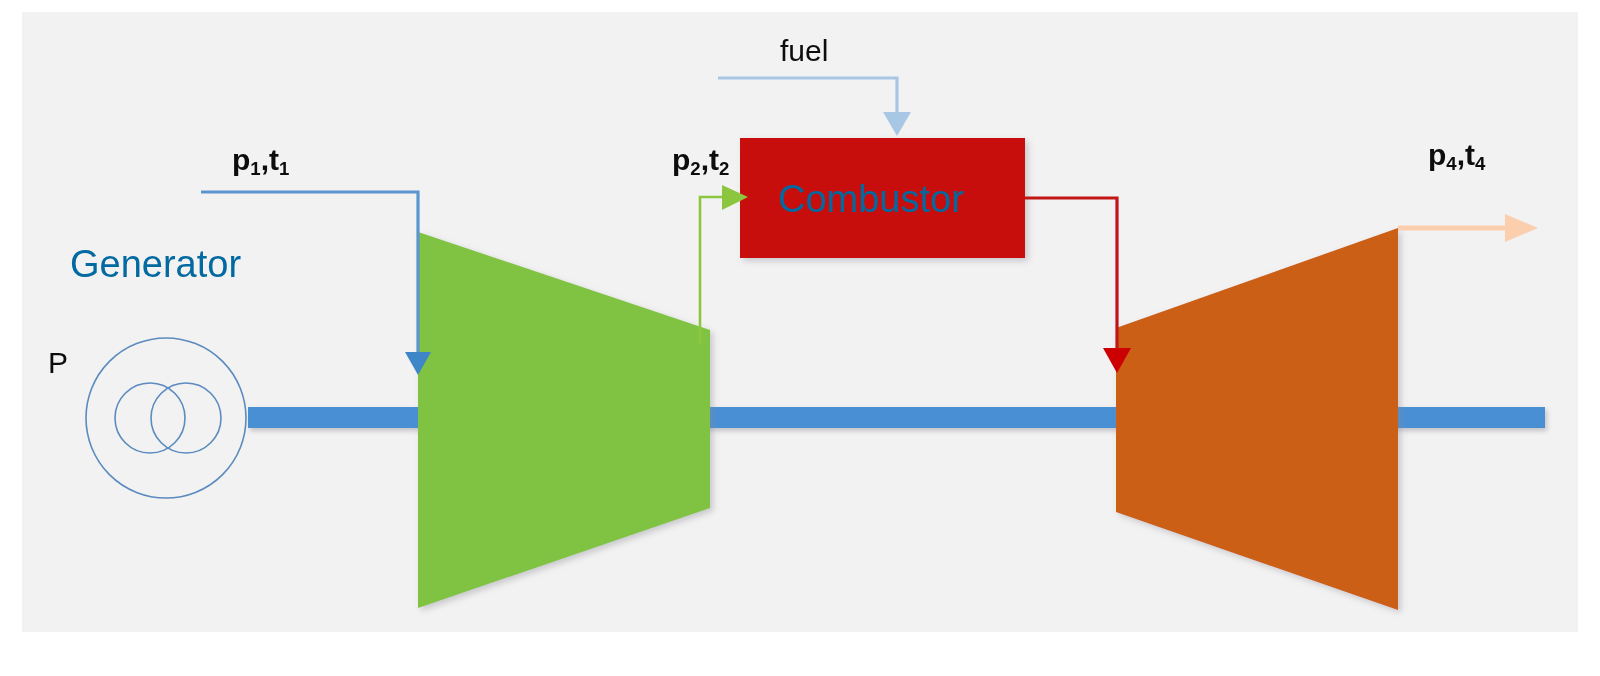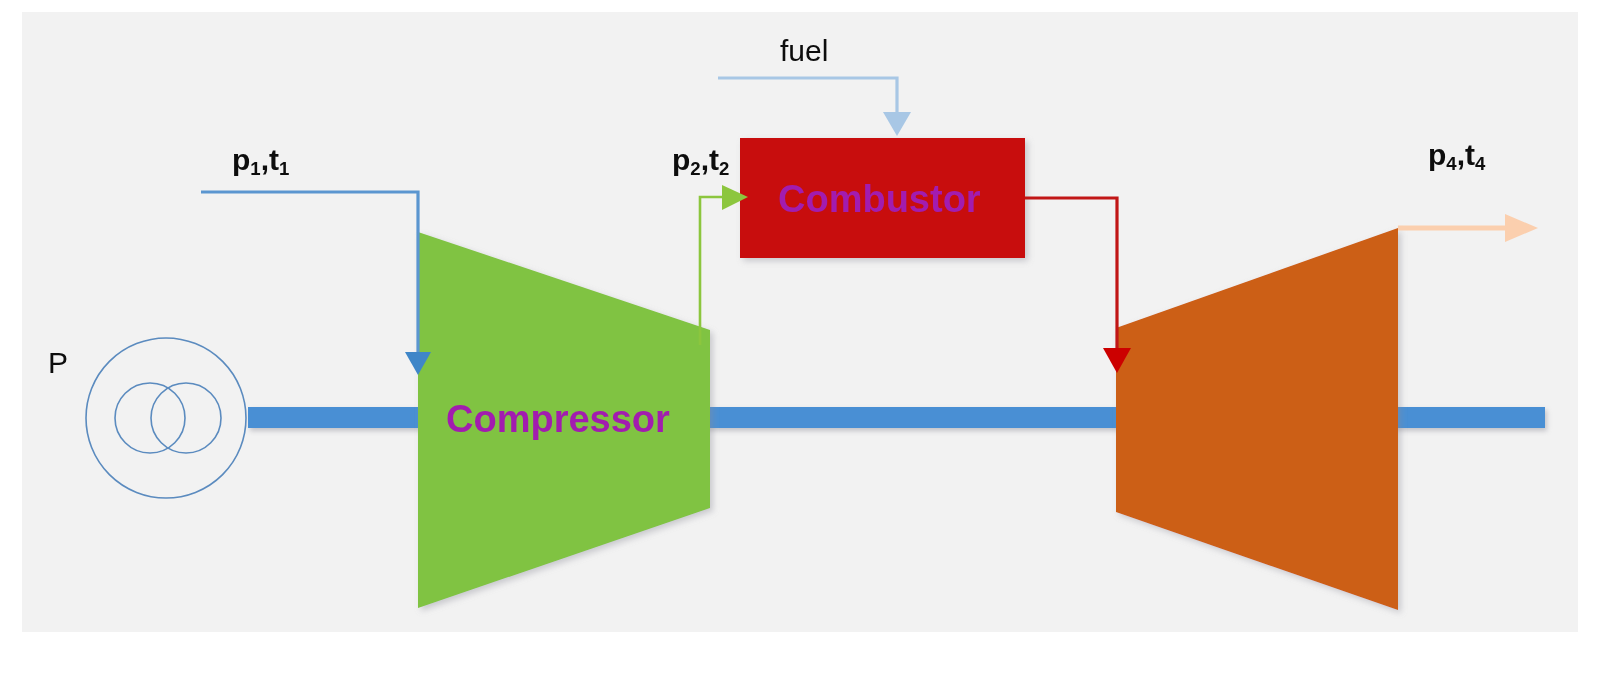--- a/index.html
+++ b/index.html
@@ -64,8 +64,8 @@
   }
   .lbl-block {
     position: absolute;
-    font-weight: bold;
-    color: #a21caf;
+    font-weight: normal;
+    color: #0369a1;
     white-space: nowrap;
     line-height: 1;
   }

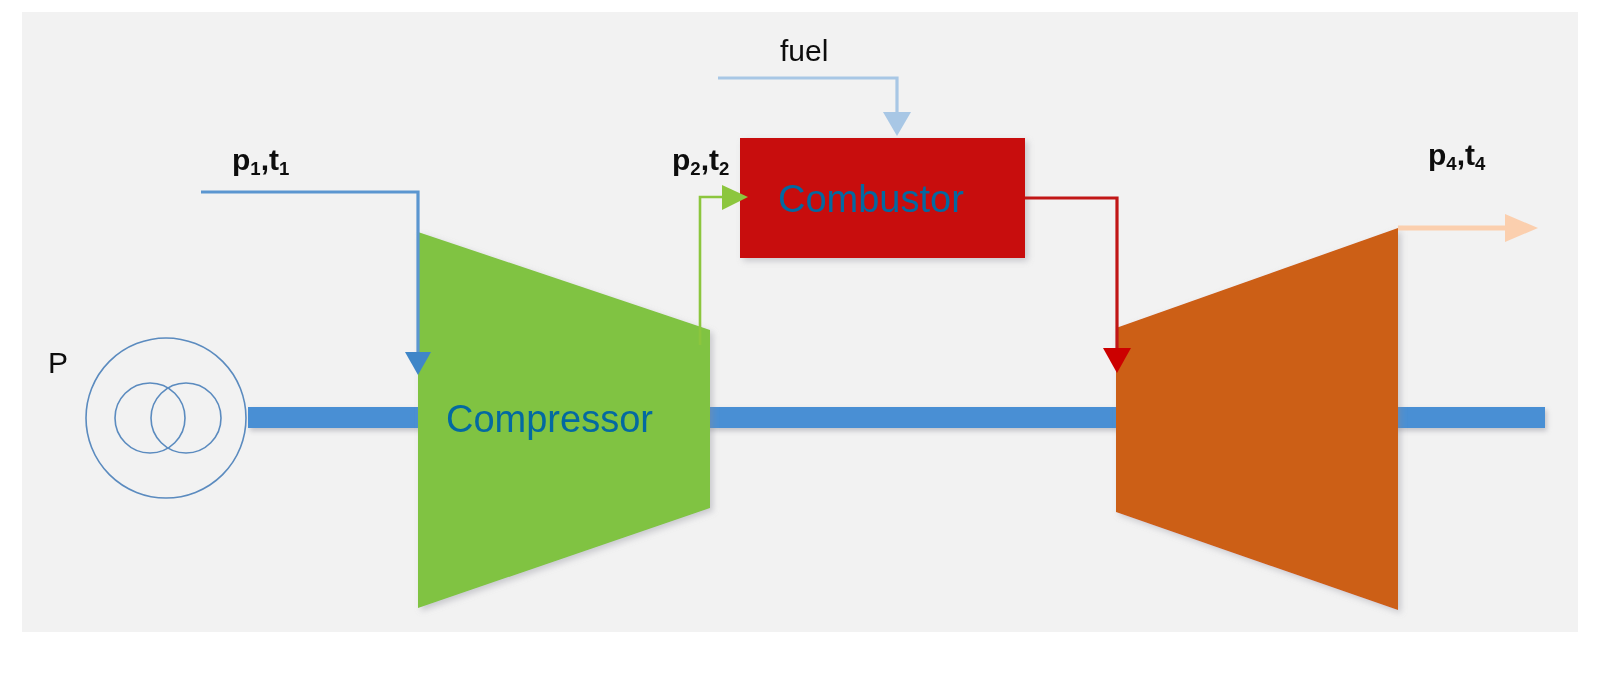--- a/index.html
+++ b/index.html
@@ -155,6 +155,7 @@
 
   <div class="lbl lbl-p" style="left:48px; top:348px;">P</div>
 
+  <div class="lbl-block lbl-generator" style="left:70px; top:245px;">Generator</div>
 
   <div class="lbl-block lbl-compressor" style="left:446px; top:400px;">Compressor</div>
 

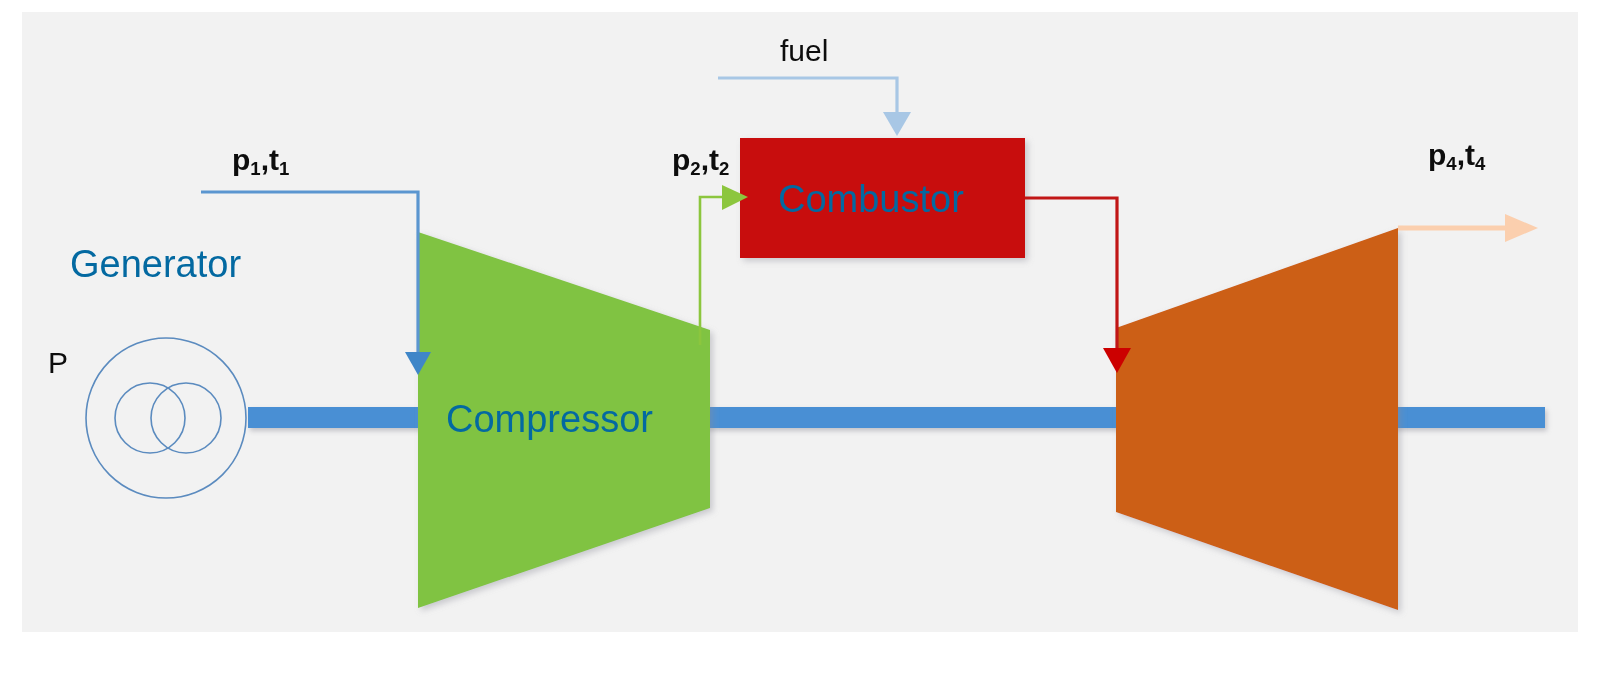--- a/index.html
+++ b/index.html
@@ -157,7 +157,6 @@
 
   <div class="lbl-block lbl-generator" style="left:70px; top:245px;">Generator</div>
 
-  <div class="lbl-block lbl-compressor" style="left:446px; top:400px;">Compressor</div>
 
   <div class="lbl-block lbl-combustor" style="left:778px; top:180px;">Combustor</div>
 

